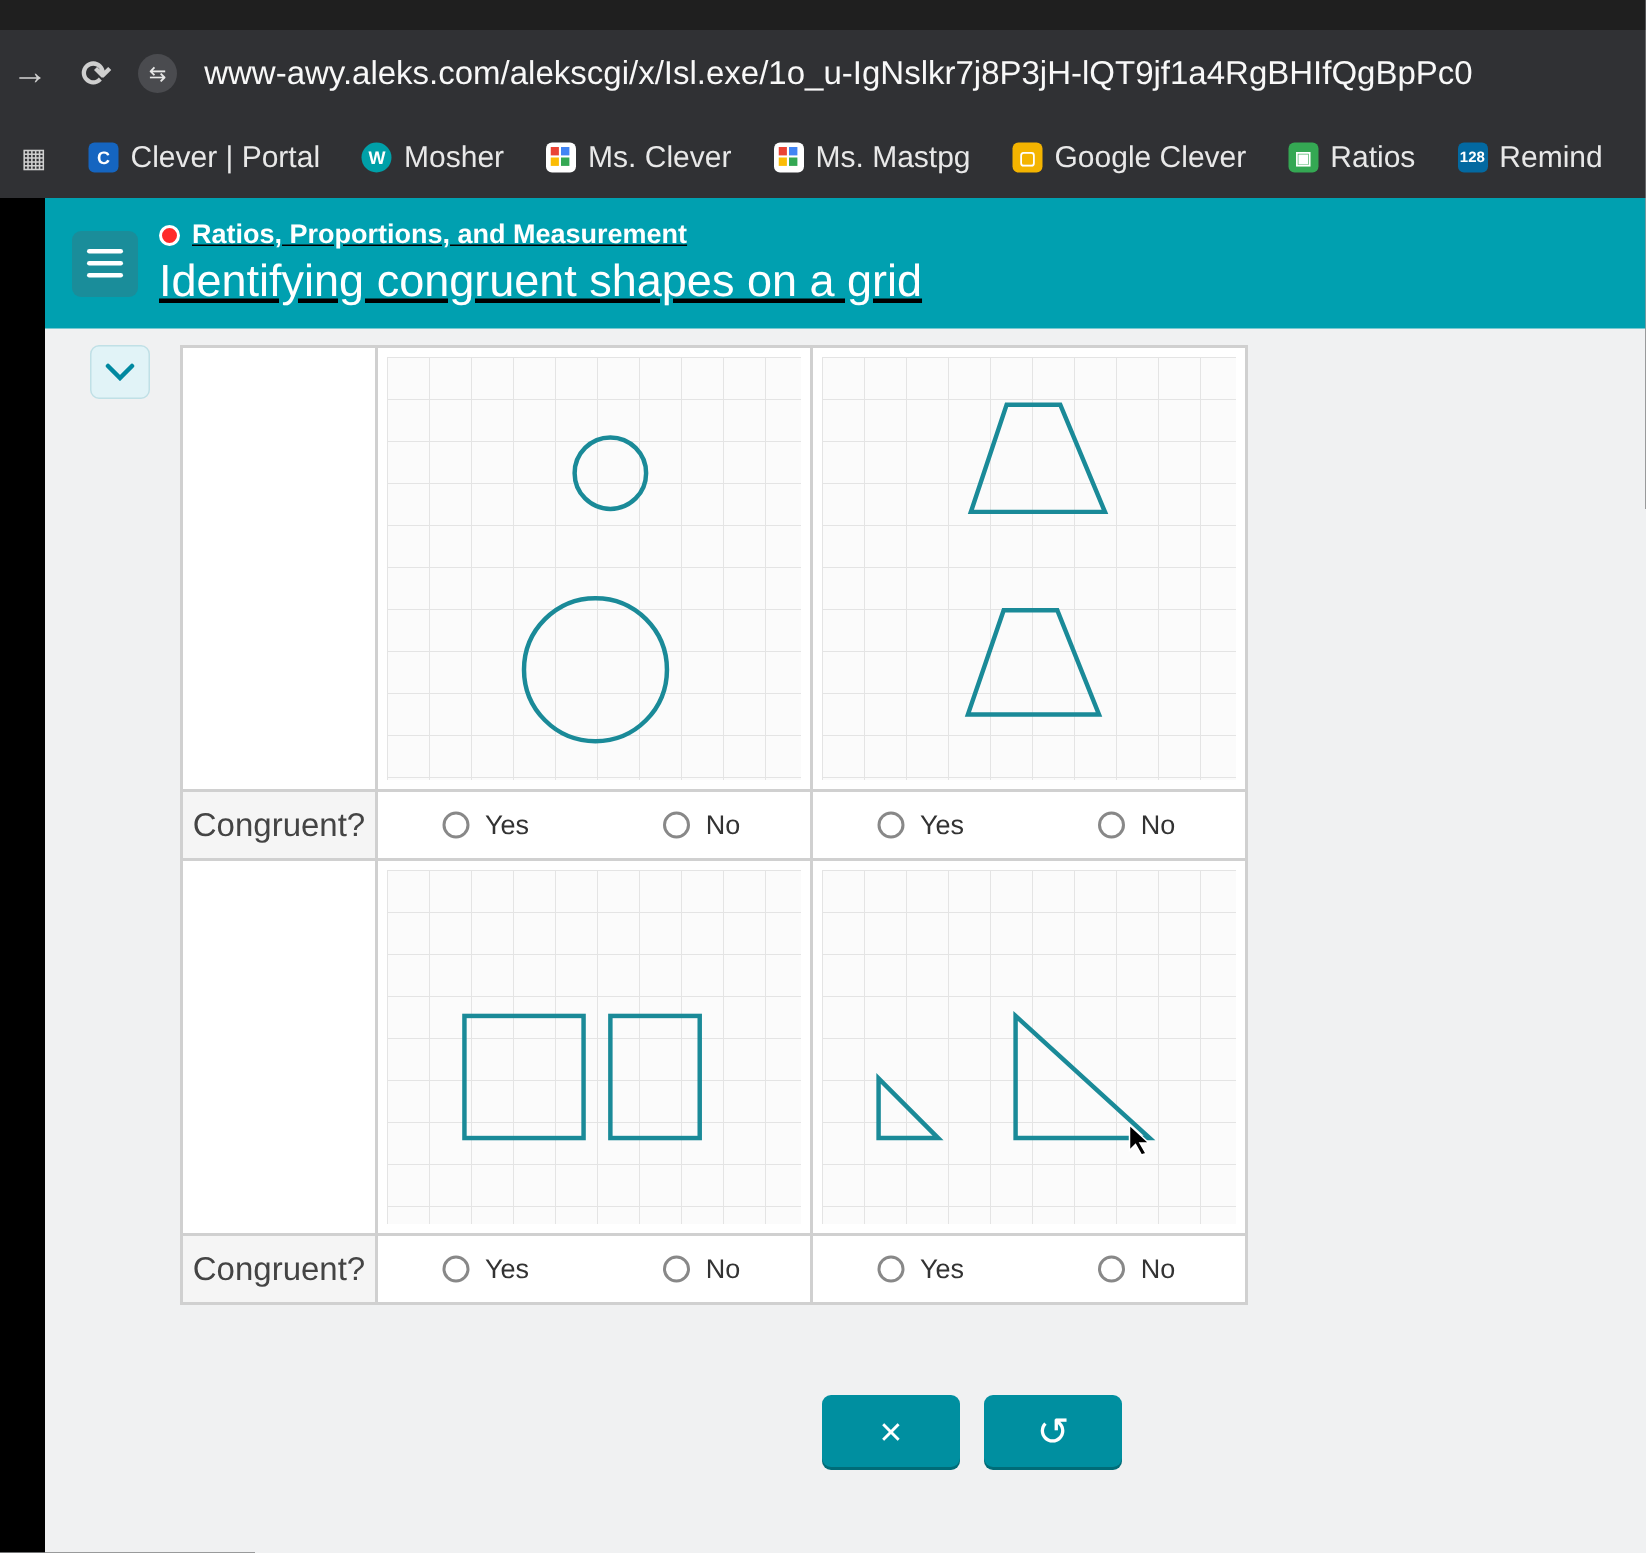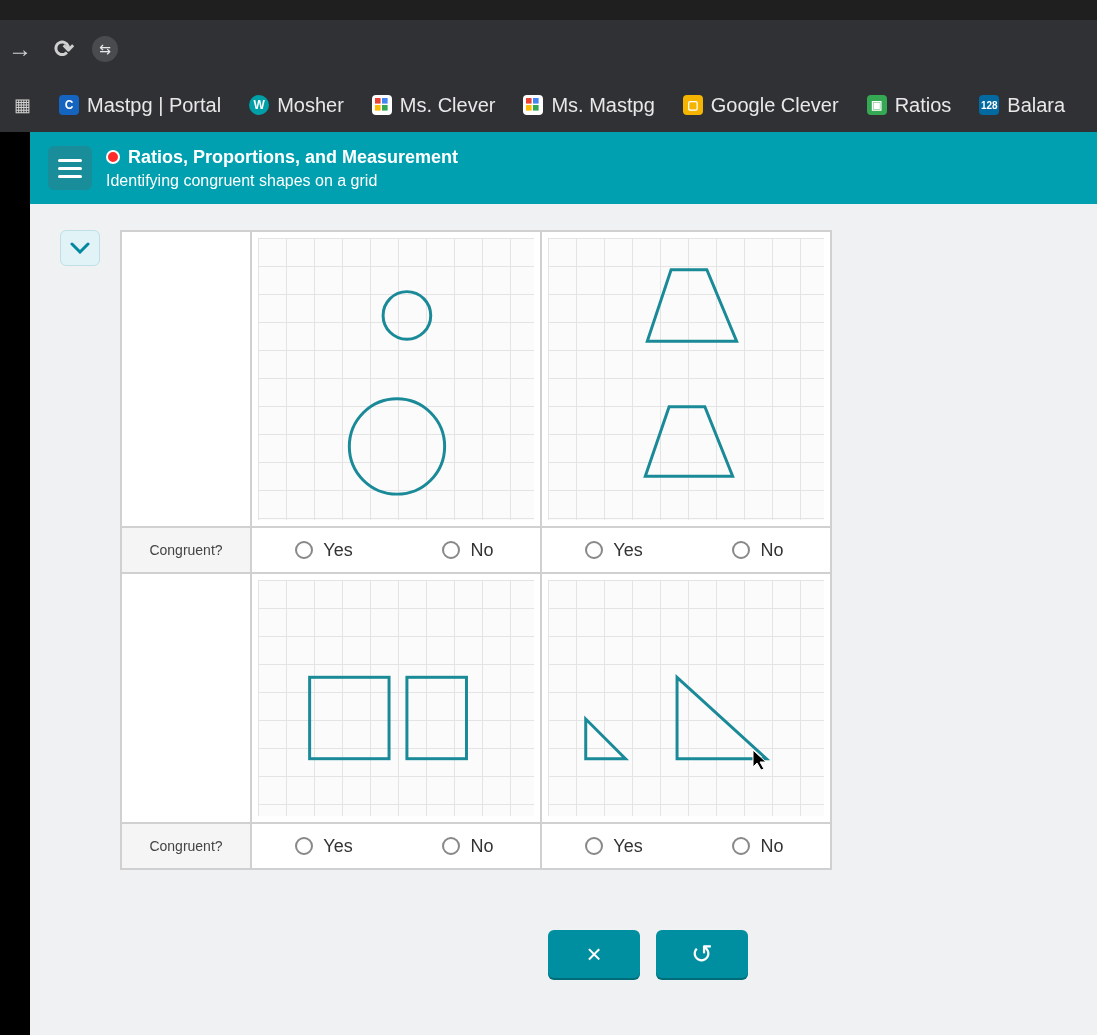--- a/index.html
+++ b/index.html
@@ -62,6 +62,7 @@
       <span style="font-weight:bold;">⟳</span>
     </div>
     <div class="url-chip">⇆</div>
+    <div class="url">www-awy.aleks.com/alekscgi/x/Isl.exe/1o_u-IgNslkr7j8P3jH-lQT9jf1a4RgBHIfQgBpPc0</div>
   </div>
   <div class="bmbar">
     <span style="color:#cfcfcf;font-size:18px;">▦</span>

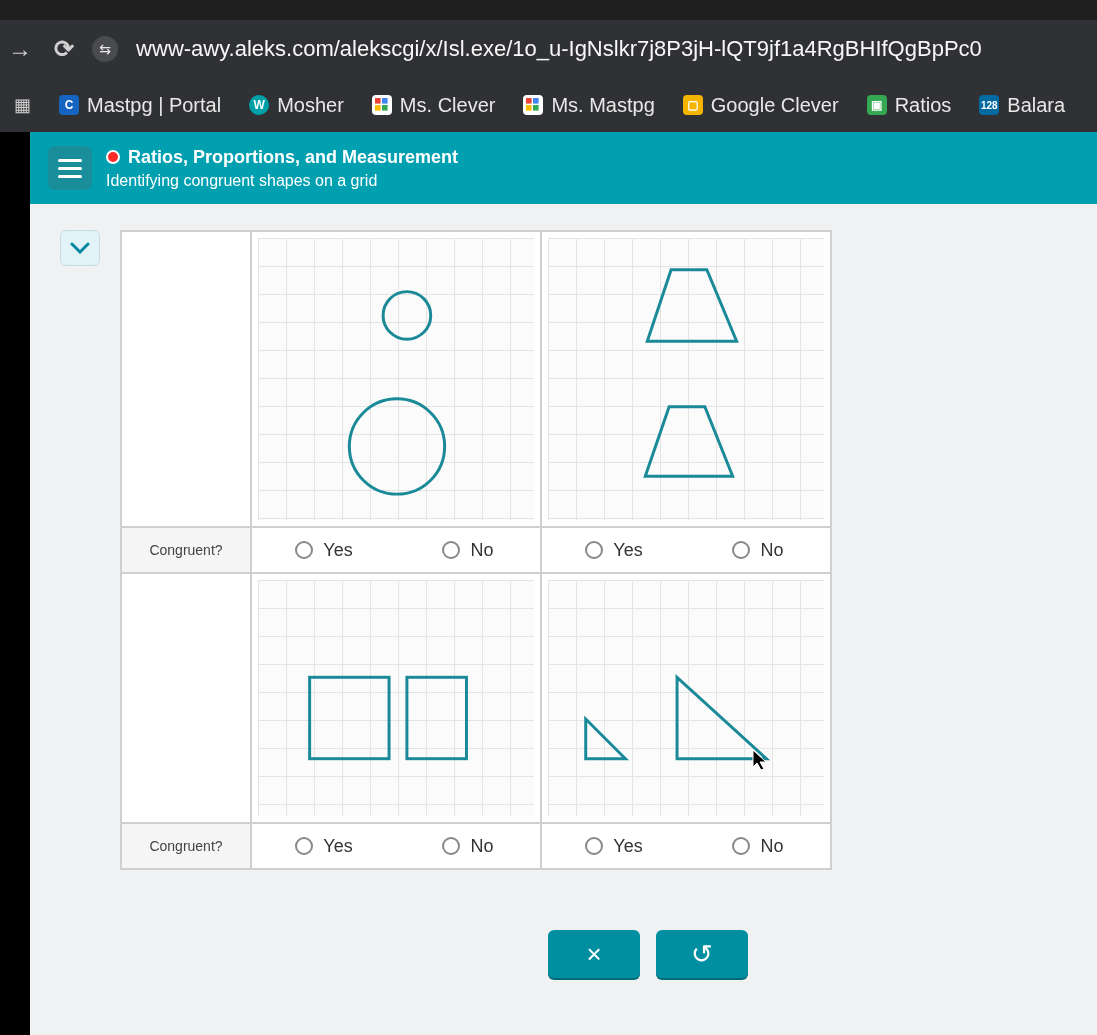--- a/index.html
+++ b/index.html
@@ -68,7 +68,7 @@
     <span style="color:#cfcfcf;font-size:18px;">▦</span>
     <div class="bm">
       <span class="bm-icon" style="background:#1565c0;color:#fff;">C</span>
-      <span>Mastpg | Portal</span>
+      <span>Clever | Portal</span>
     </div>
     <div class="bm">
       <span class="bm-icon" style="background:#00a0a8;color:#fff;border-radius:50%;">W</span>

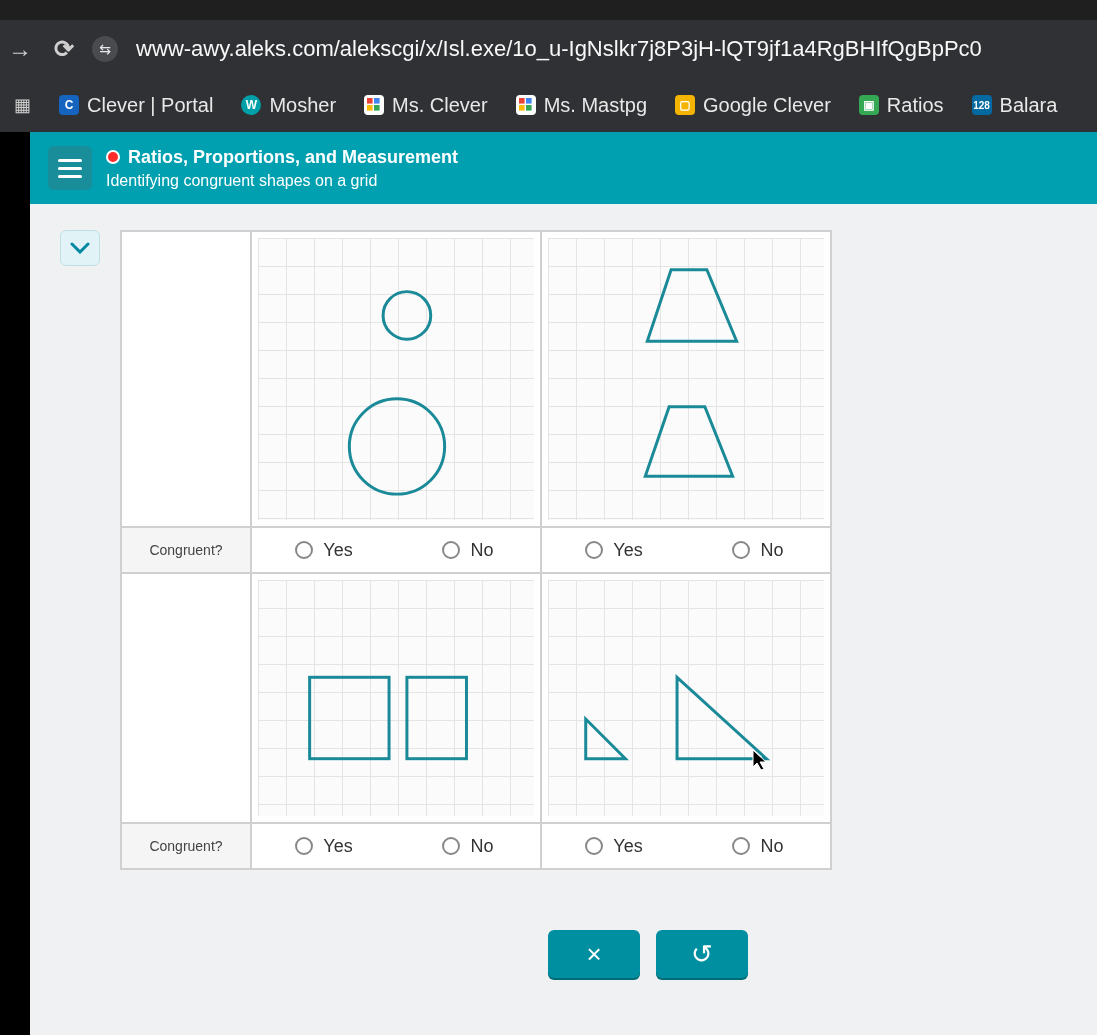--- a/index.html
+++ b/index.html
@@ -106,7 +106,7 @@
     </div>
     <div class="bm">
       <span class="bm-icon" style="background:#0369a1;color:#fff;font-size:10px;">128</span>
-      <span>Balara</span>
+      <span>Remind</span>
     </div>
   </div>
 </div>

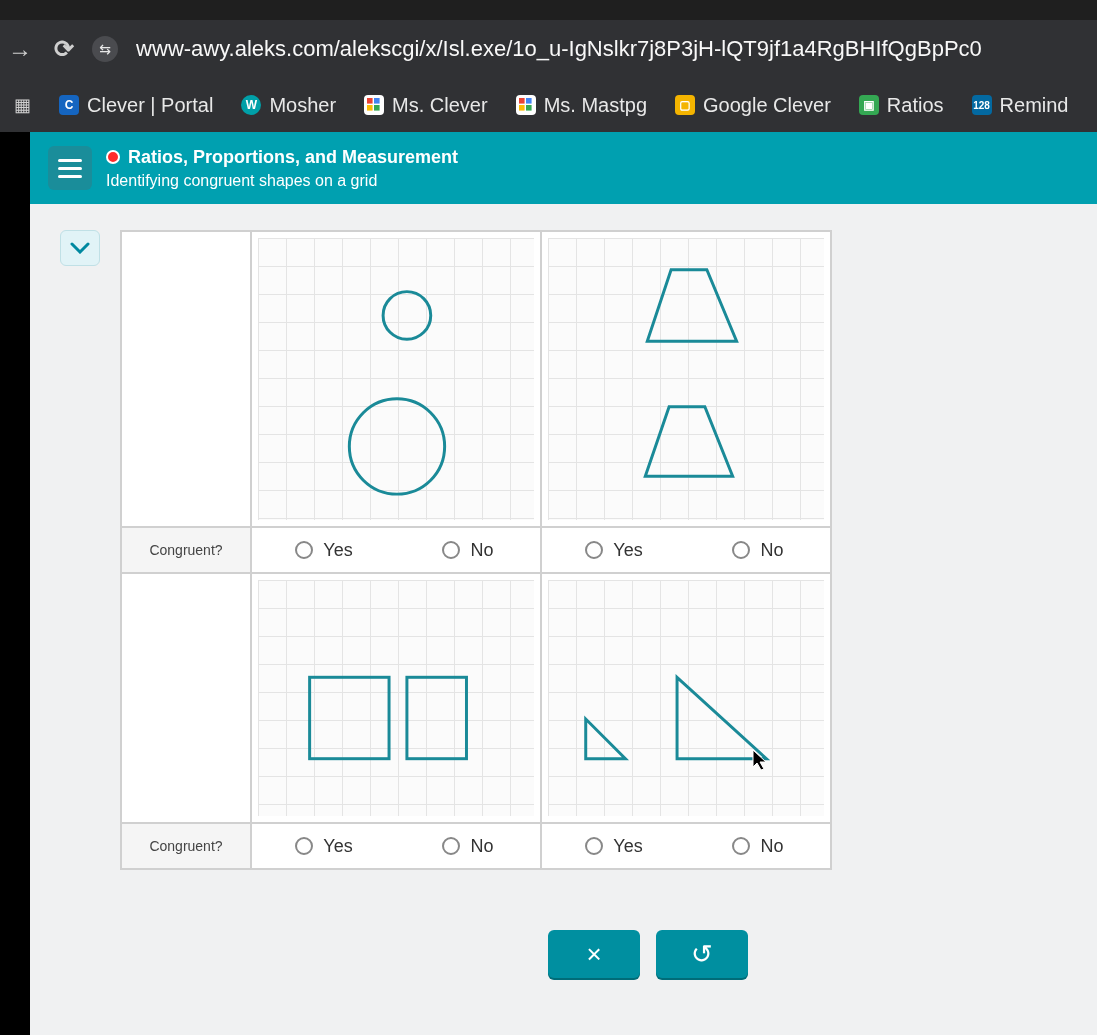--- a/index.html
+++ b/index.html
@@ -18,7 +18,7 @@
   .bm-icon { width: 20px; height: 20px; border-radius: 4px; display:flex; align-items:center; justify-content:center; font-size:12px; font-weight:bold; }
 
   
-  .page { background: #f0f1f2; height: calc(1035px - 20px - 64px - 48px); position: relative; padding-left: 40px; padding-top:0;}
+  .page { background: #f0f1f2; height: calc(1035px - 20px - 64px - 48px); position: relative; padding-left: 40px; padding-top:0;text-decoration:underline;}
   .aleks-header { background: #00a0b0; color: #fff; display:flex; align-items:center; gap:14px; padding: 14px 18px; margin-left: -10px;}
   .menu-btn { width: 44px; height: 44px; background: #1a8d9a; border-radius: 6px; display:flex; flex-direction:column; justify-content:center; align-items:center; gap:5px;}
   .menu-btn span { display:block; width:24px; height:3px; background:#fff; border-radius:2px;}

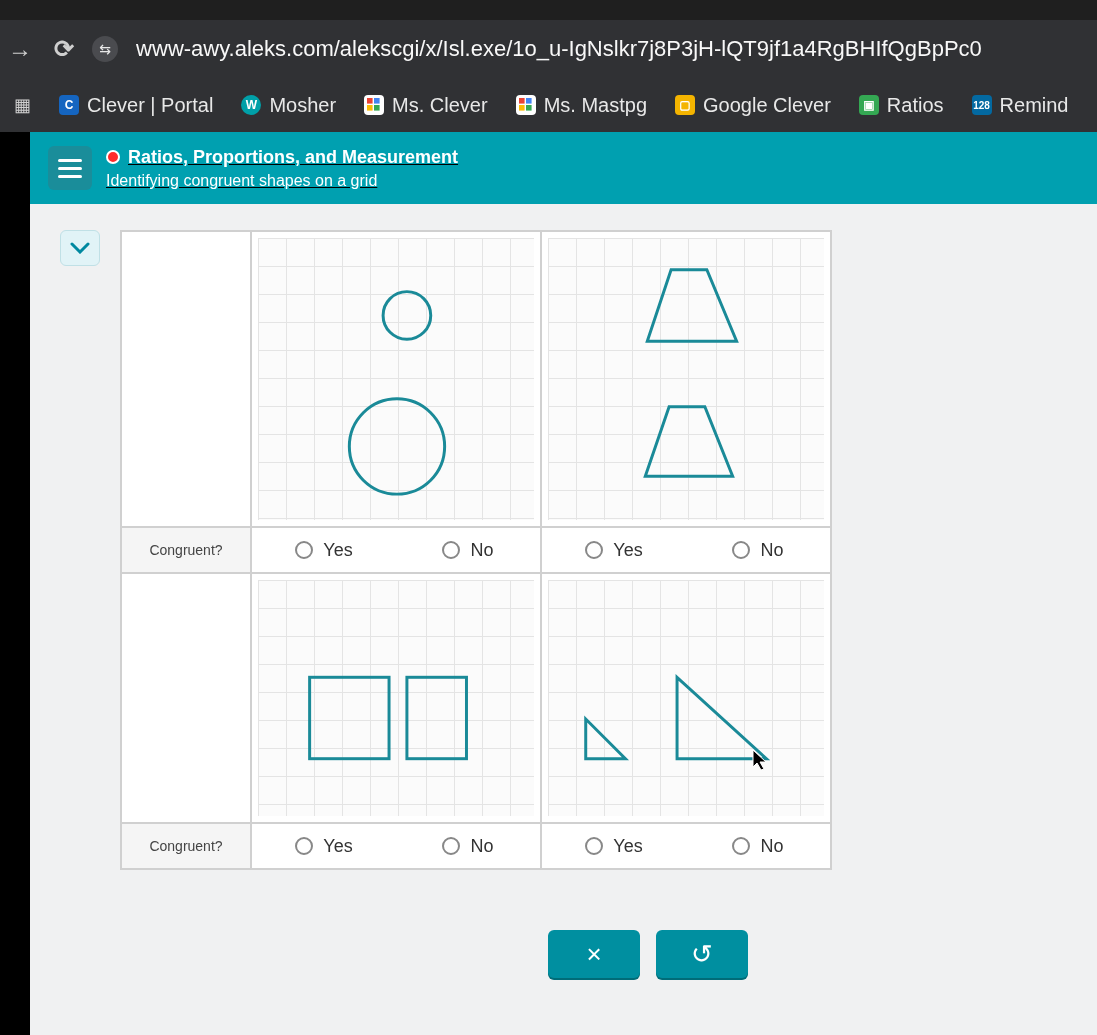--- a/index.html
+++ b/index.html
@@ -25,7 +25,7 @@
   .hdr-text { display:flex; flex-direction:column; gap:4px;}
   .category { display:flex; align-items:center; gap:8px; font-weight:bold; font-size:18px;}
   .dot { width:14px; height:14px; background:#ff2a2a; border:2px solid #fff; border-radius:50%;}
-  .title { font-size:16px; }
+  .title { font-size:30px; }
 
   .chev-toggle { position:absolute; left:60px; top:98px; width:40px; height:36px; background:#e1f3f7; border:1px solid #c0e0e6; border-radius:6px; display:flex; align-items:center; justify-content:center; color:#0088a0; font-size:20px;}
 

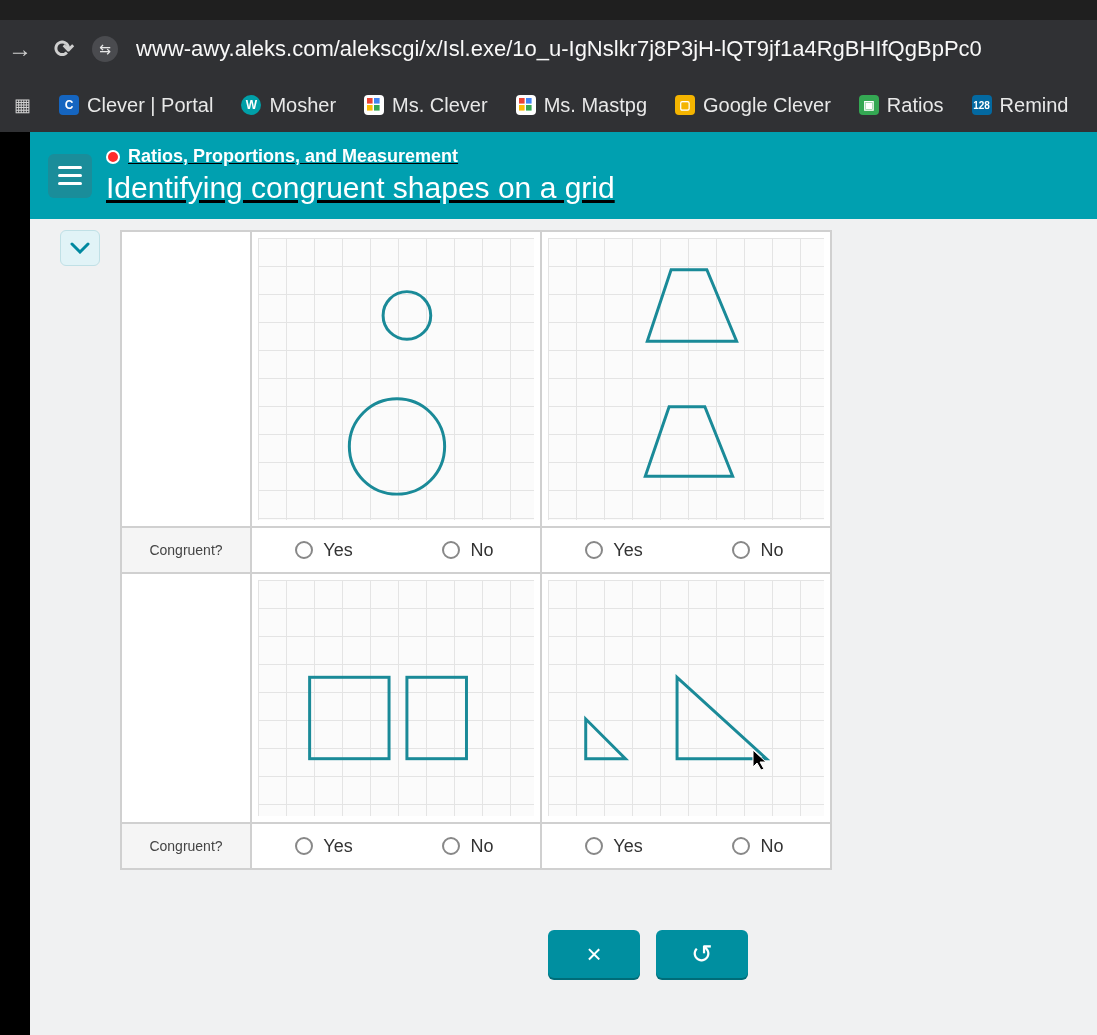--- a/index.html
+++ b/index.html
@@ -32,7 +32,7 @@
   
   .qtable { position:absolute; left:120px; top:98px; border-collapse: collapse; background:#fff; }
   .qtable td { border: 2px solid #d0d0d0; padding:0; vertical-align: middle; }
-  .label-cell { width: 130px; height: 46px; background:#f5f5f5; color:#444; font-size:14px; text-align:center;margin-top:44px;}
+  .label-cell { width: 130px; height: 46px; background:#f5f5f5; color:#444; font-size:22px; text-align:center;margin-top:44px;}
   .grid-cell { width: 290px; height: 296px; position:relative; }
   .radio-cell { width: 290px; height: 46px; }
   .radio-row { display:flex; height:100%; }

